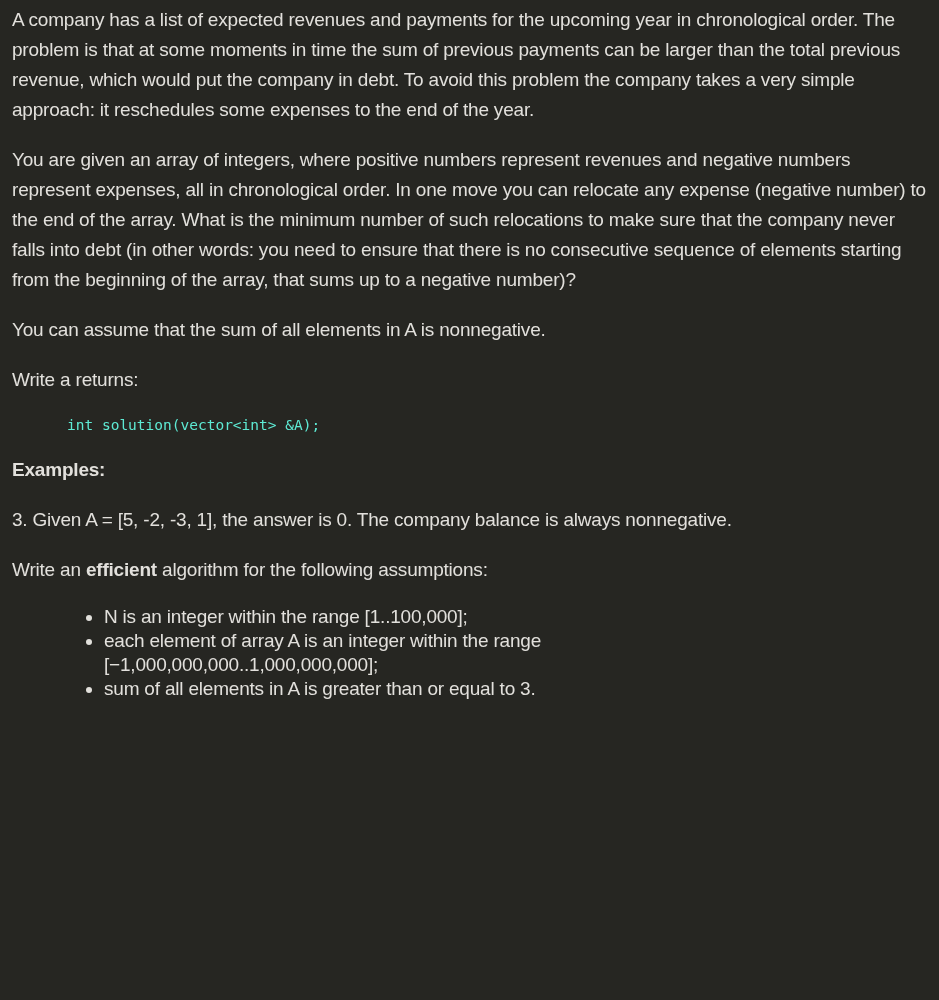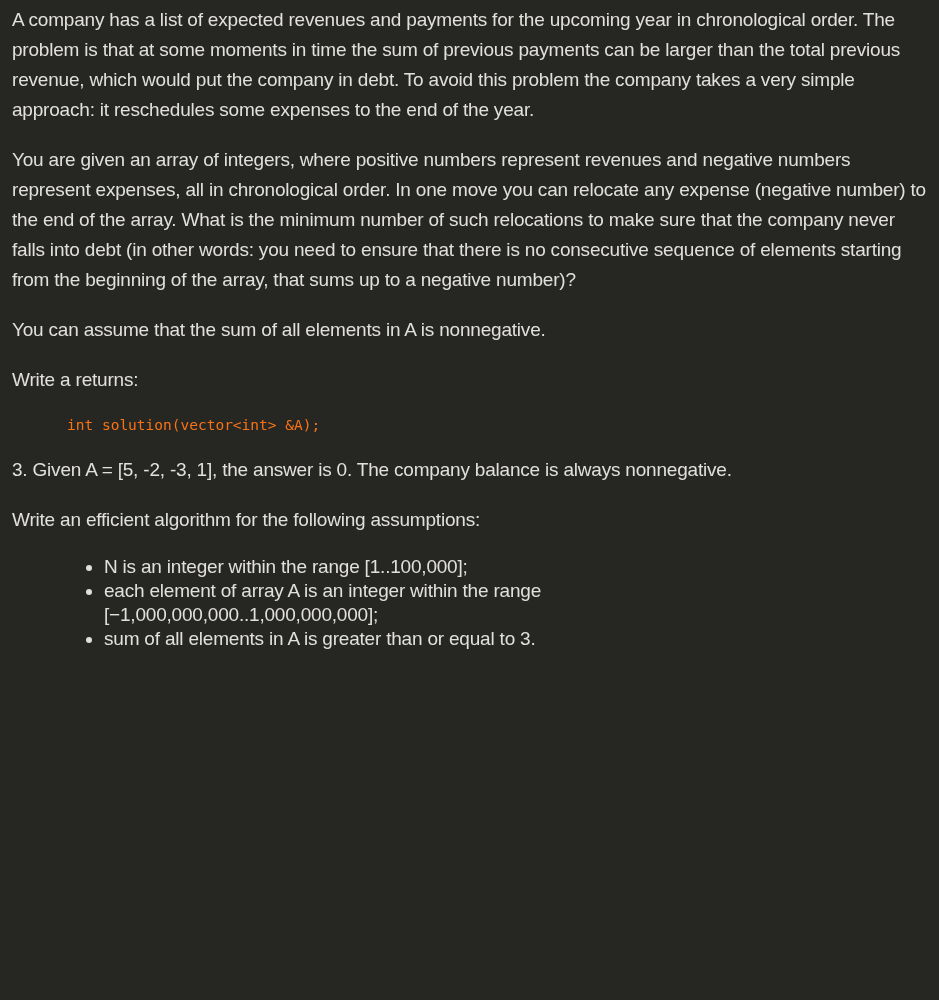--- a/index.html
+++ b/index.html
@@ -25,7 +25,7 @@
     line-height: 20px;
     letter-spacing: 0;
     margin: 14px 0 20px 55px;
-    color: #f97316;
+    color: #5eead4;
     white-space: pre;
   }
   ul.assumptions {

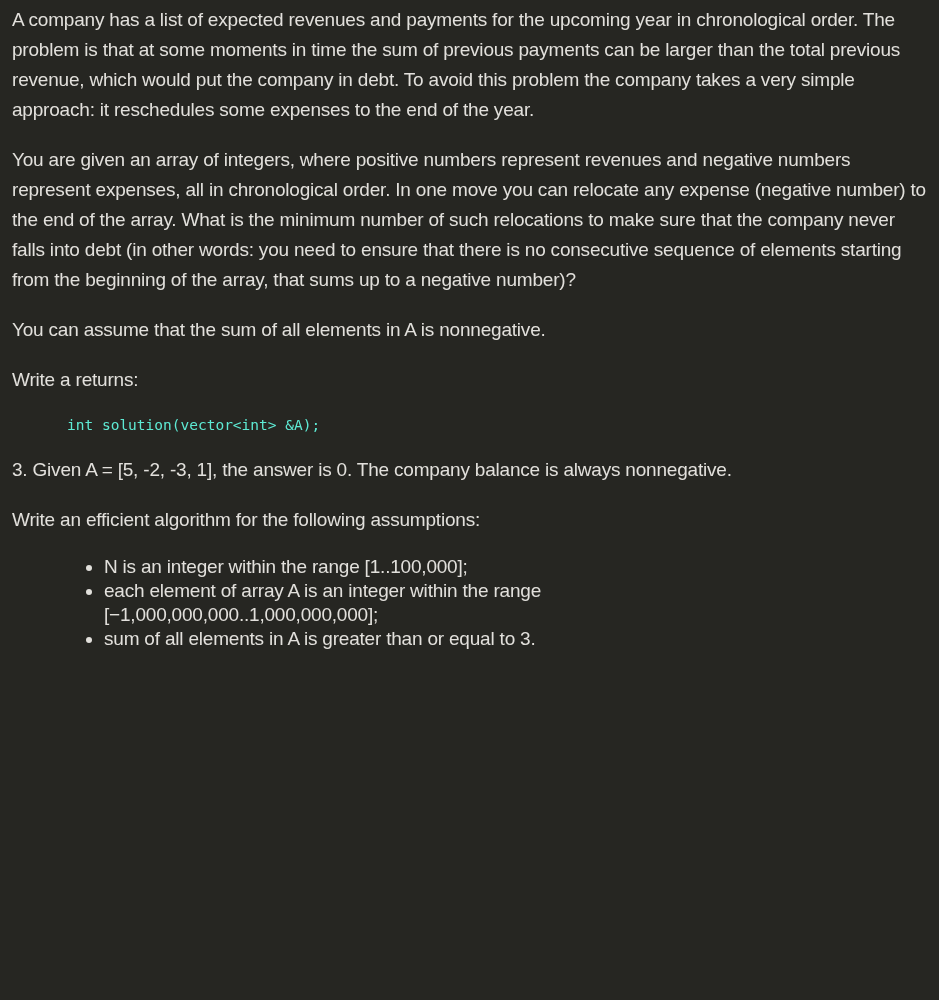--- a/index.html
+++ b/index.html
@@ -47,6 +47,7 @@
   <p>You can assume that the sum of all elements in A is nonnegative.</p>
   <p>Write a returns:</p>
   <pre class="code">int solution(vector&lt;int&gt; &amp;A);</pre>
+  <p class="bold">Examples:</p>
   <p>3. Given A = [5, -2, -3, 1], the answer is 0. The company balance is always nonnegative.</p>
   <p><span>Write an </span><b>efficient</b><span> algorithm for the following assumptions:</span></p>
   <ul class="assumptions">

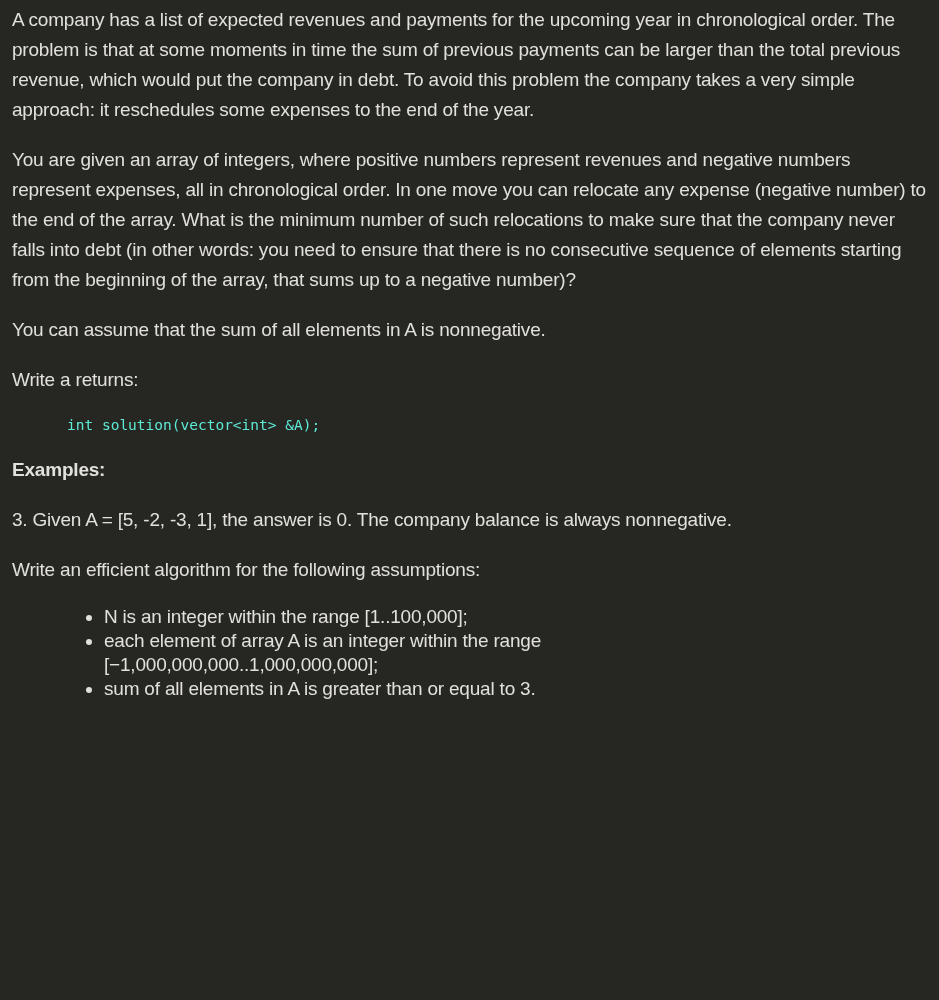--- a/index.html
+++ b/index.html
@@ -18,7 +18,7 @@
   }
   p { margin: 0 0 20px 0; }
   .bold { font-weight: bold; }
-  b { font-weight: normal; }
+  b { font-weight: bold; }
   pre.code {
     font-family: "DejaVu Sans Mono", monospace;
     font-size: 14.5px;

